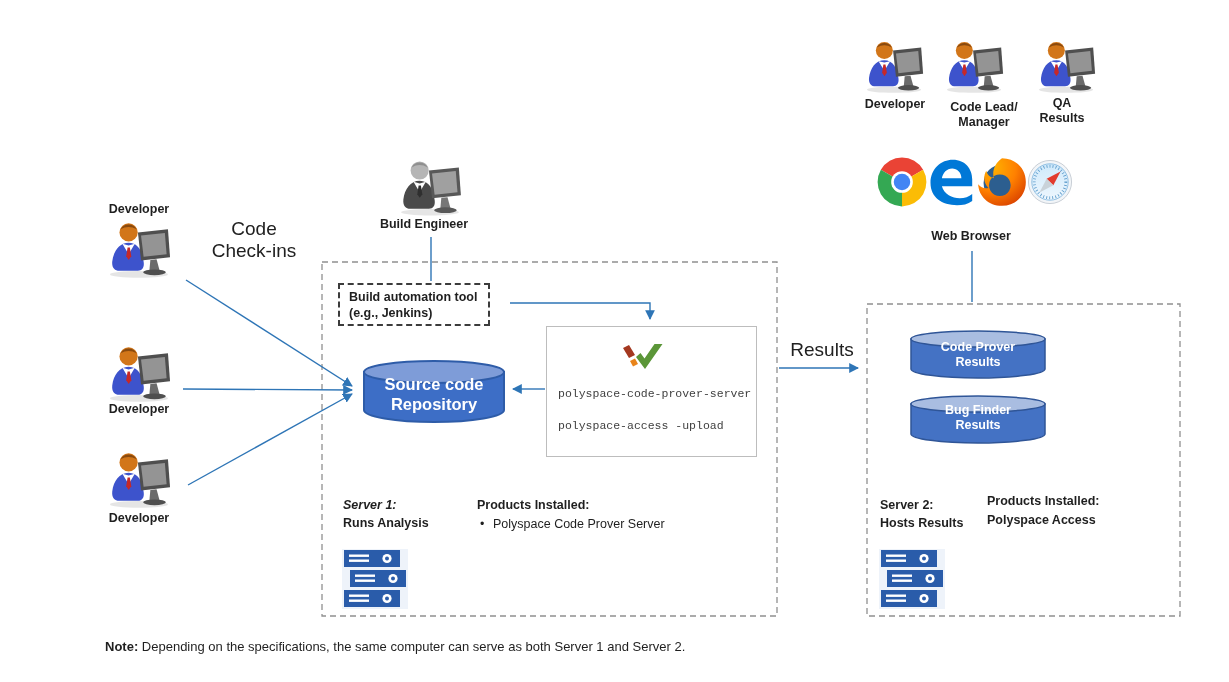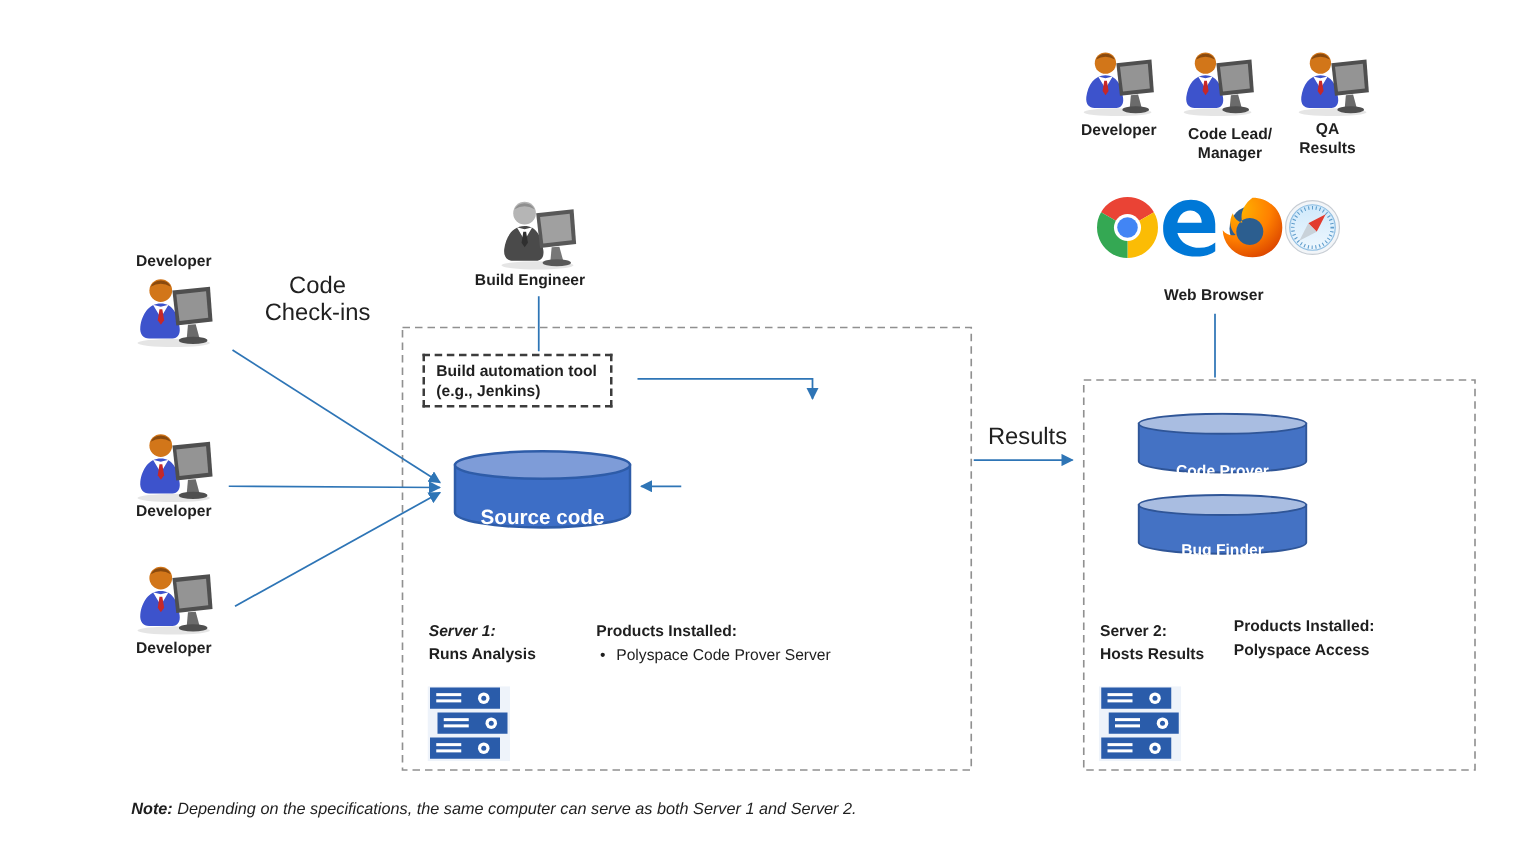--- a/index.html
+++ b/index.html
@@ -12,7 +12,7 @@
   .lbl-c{text-align:center;}
   .biglabel{font-size:19px;color:#212121;line-height:22px;text-align:center;font-weight:400;}
   .mono{font-family:"Liberation Mono", monospace;font-size:11.5px;color:#3f3f3f;white-space:pre;}
-  .cyl-text{color:#fff;font-weight:bold;text-align:center;margin-top:30px;}
+  .cyl-text{color:#fff;font-weight:bold;text-align:center;}
   .repo-text{font-size:16.5px;line-height:20px;}
   .db-text{font-size:12.5px;line-height:15px;}
   .plain{font-size:12.5px;font-weight:700;line-height:16px;color:#1f1f1f;}

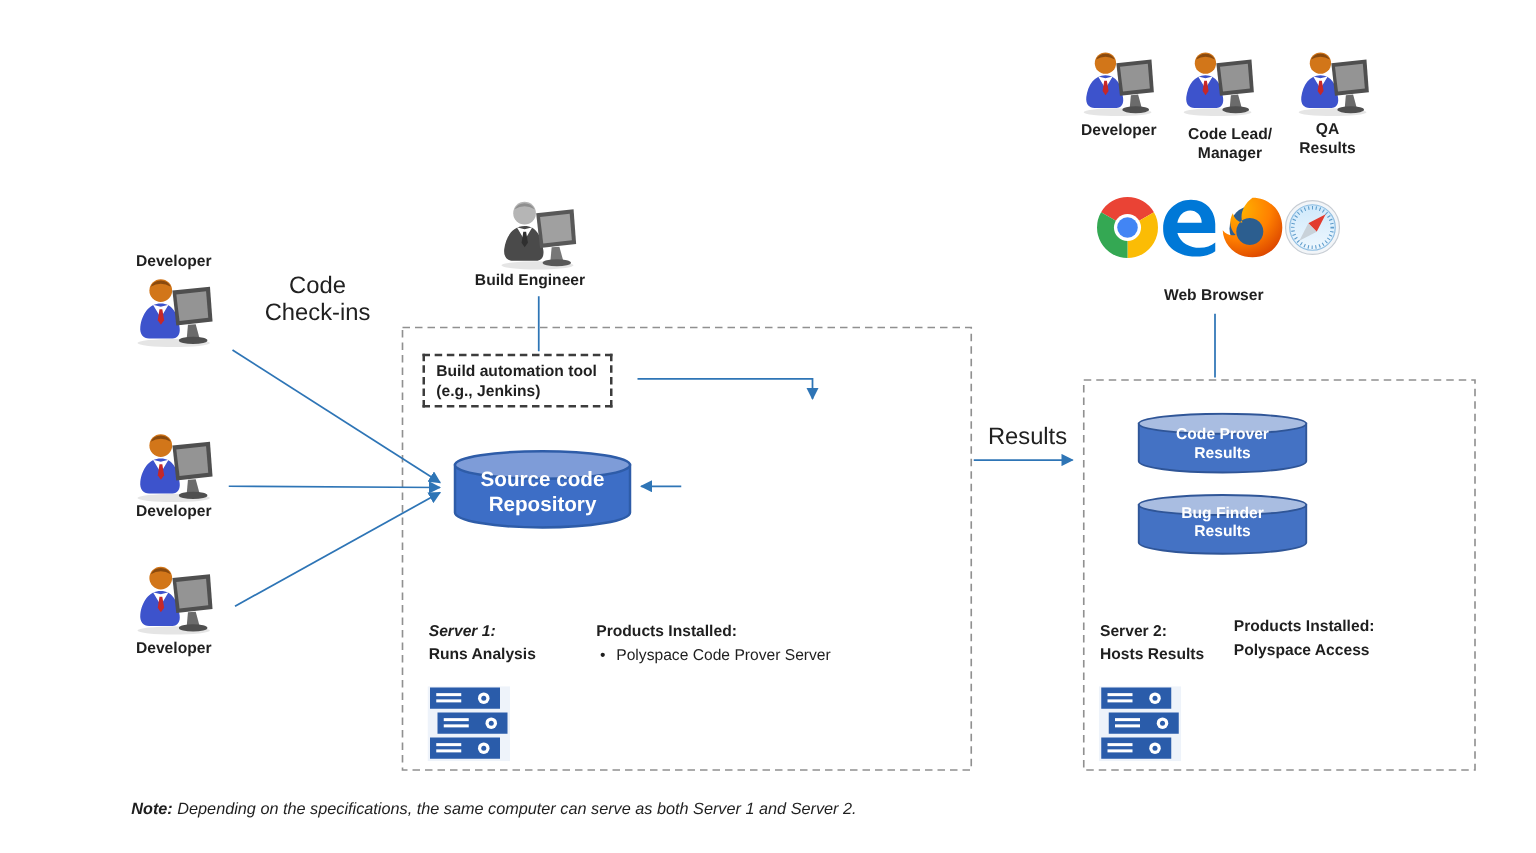--- a/index.html
+++ b/index.html
@@ -173,6 +173,13 @@
     <div>Repository</div>
   </div>
 
+  <div class="abs cmdbox" style="left:546px;top:326px;width:211px;height:131px;">
+    <svg class="abs icon" style="left:73px;top:16px;" width="50" height="36">
+        <use href="#sym-polyspace"></use>
+      </svg>
+    <div class="abs mono" style="left:11px;top:60px;">polyspace-code-prover-server</div>
+    <div class="abs mono" style="left:11px;top:92px;">polyspace-access -upload</div>
+  </div>
 
   <div class="abs lbl" style="left:343px;top:498px;font-style:italic;">Server 1:</div>
   <div class="abs plain" style="left:343px;top:515px;">Runs Analysis</div>

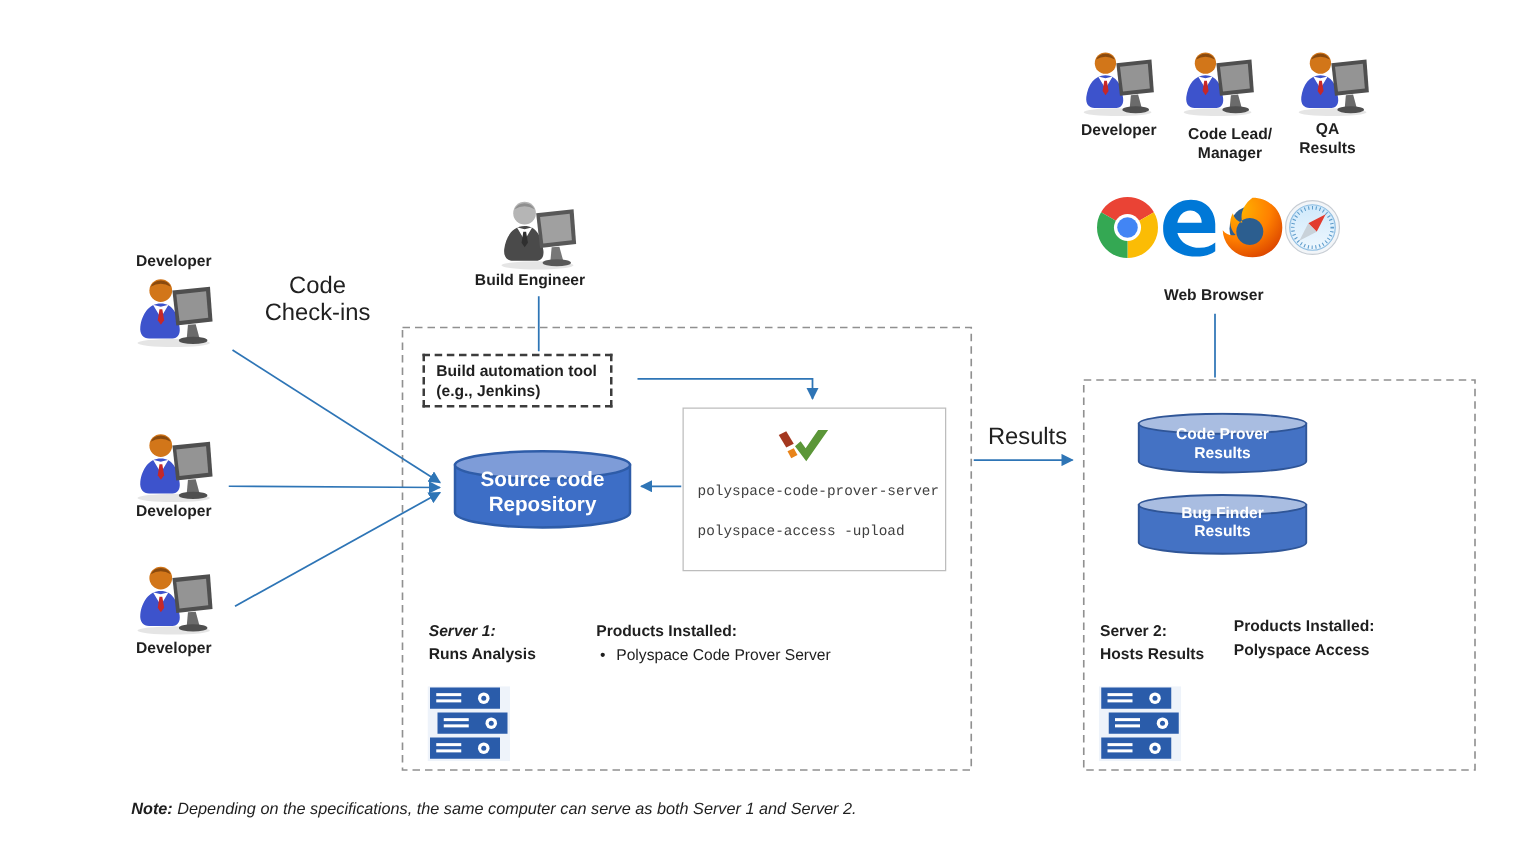--- a/index.html
+++ b/index.html
@@ -25,7 +25,7 @@
   .bullets{margin:0;padding:0;list-style:none;}
   .bullets li{font-size:12.5px;line-height:17px;padding-left:16px;position:relative;}
   .bullets li::before{content:"\2022";position:absolute;left:3px;top:0;}
-  .note{font-size:13px;color:#1f1f1f;font-style:italic;}
+  .note{font-size:13px;color:#1f1f1f;}
   .note b{font-weight:bold;}
   svg.icon{display:block;}
   .person-blue{--suit:#3d53cc;--head:#d27619;--hair:#8a4a0e;--tie:#c62828;--mon:#4f4f4f;--scr:#949494;--mon2:#6b6b6b;}

